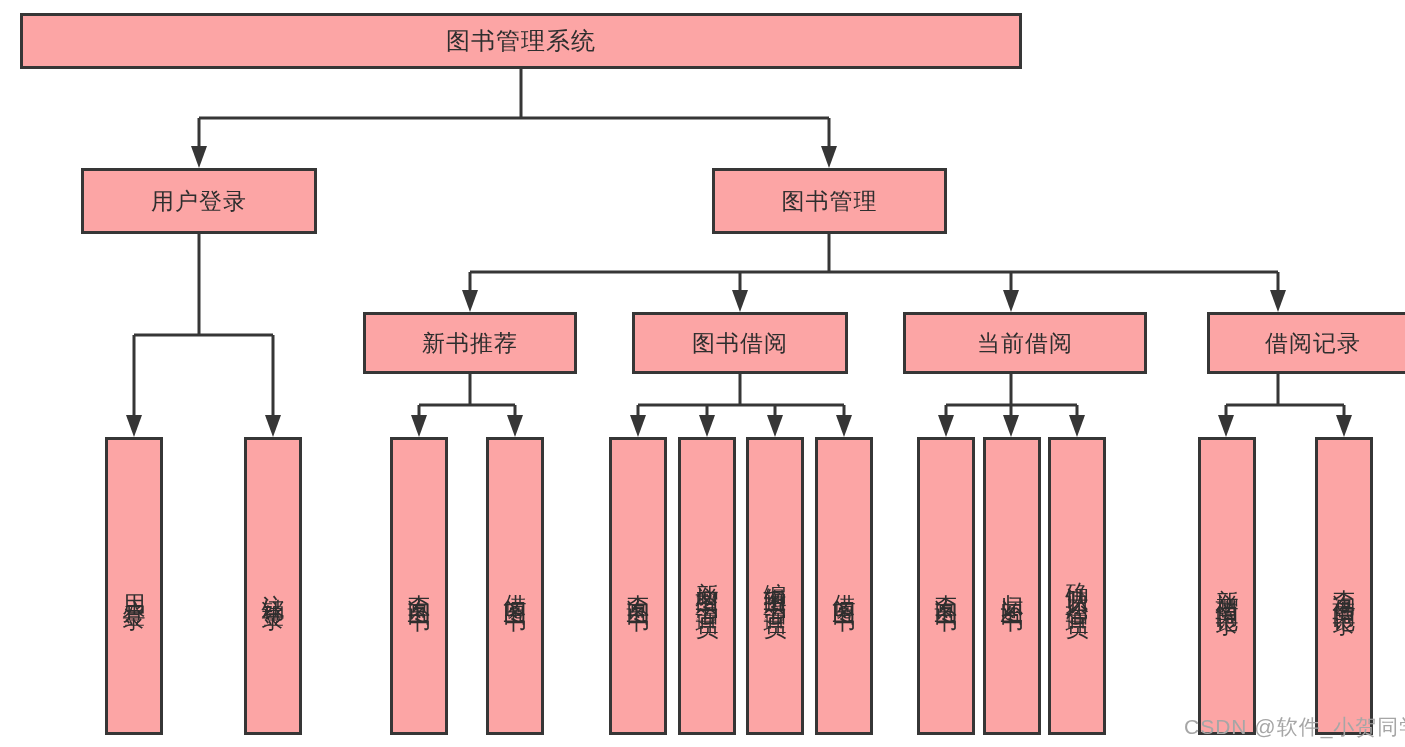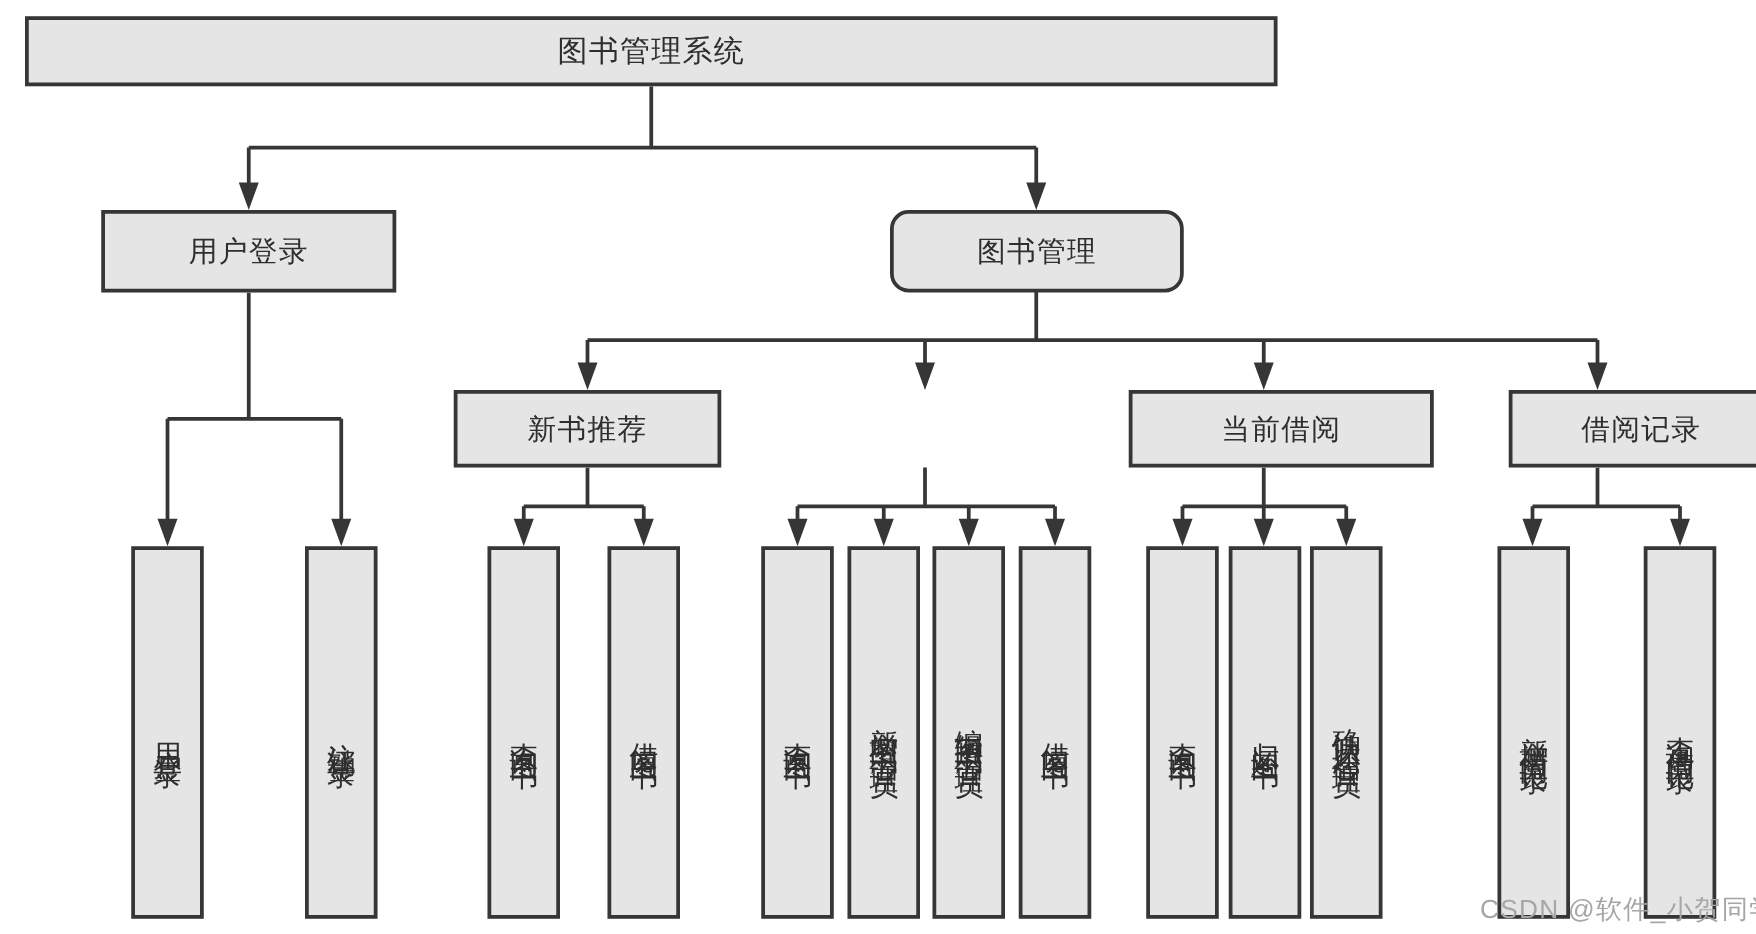--- a/index.html
+++ b/index.html
@@ -21,7 +21,7 @@
     position: absolute;
     box-sizing: border-box;
     border: 3px solid #363636;
-    background: #e5e5e5;
+    background: #fca5a5;
     display: flex;
     align-items: center;
     justify-content: center;

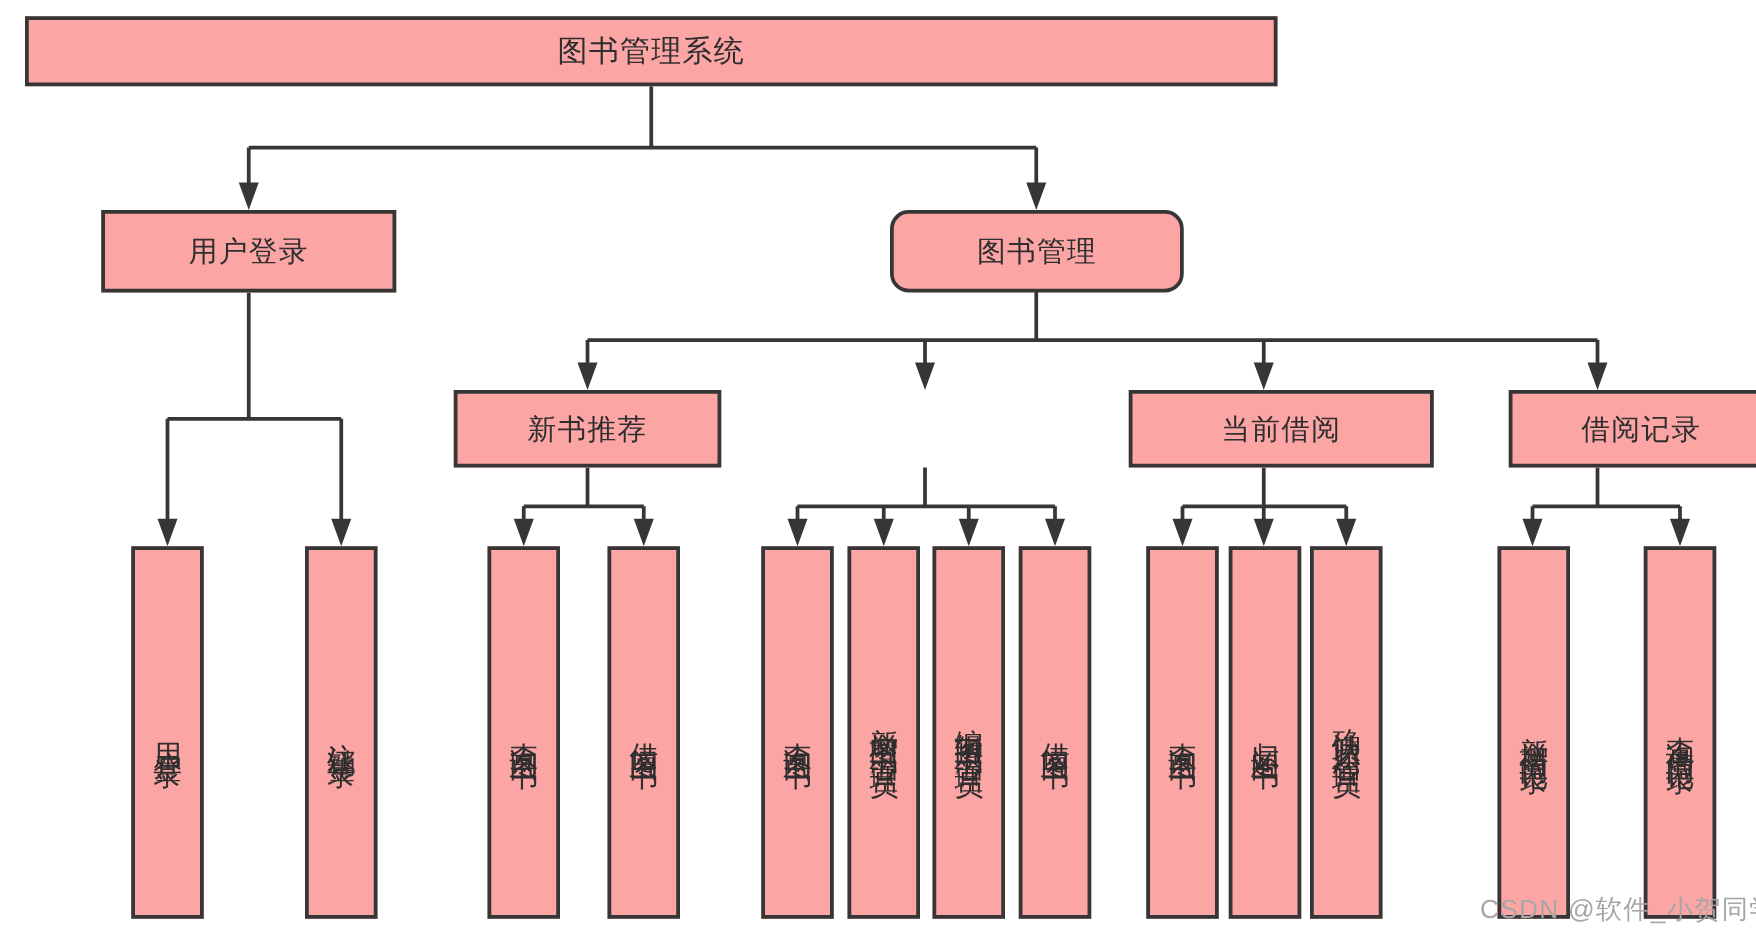--- a/index.html
+++ b/index.html
@@ -109,7 +109,7 @@
   <div class="box lvl2" style="left:81px; width:236px;">
     <span>用户登录</span>
   </div>
-  <div class="box lvl2" style="left:712px; width:235px;border-radius:15px;">
+  <div class="box lvl2" style="left:712px; width:235px;">
     <span>图书管理</span>
   </div>
 

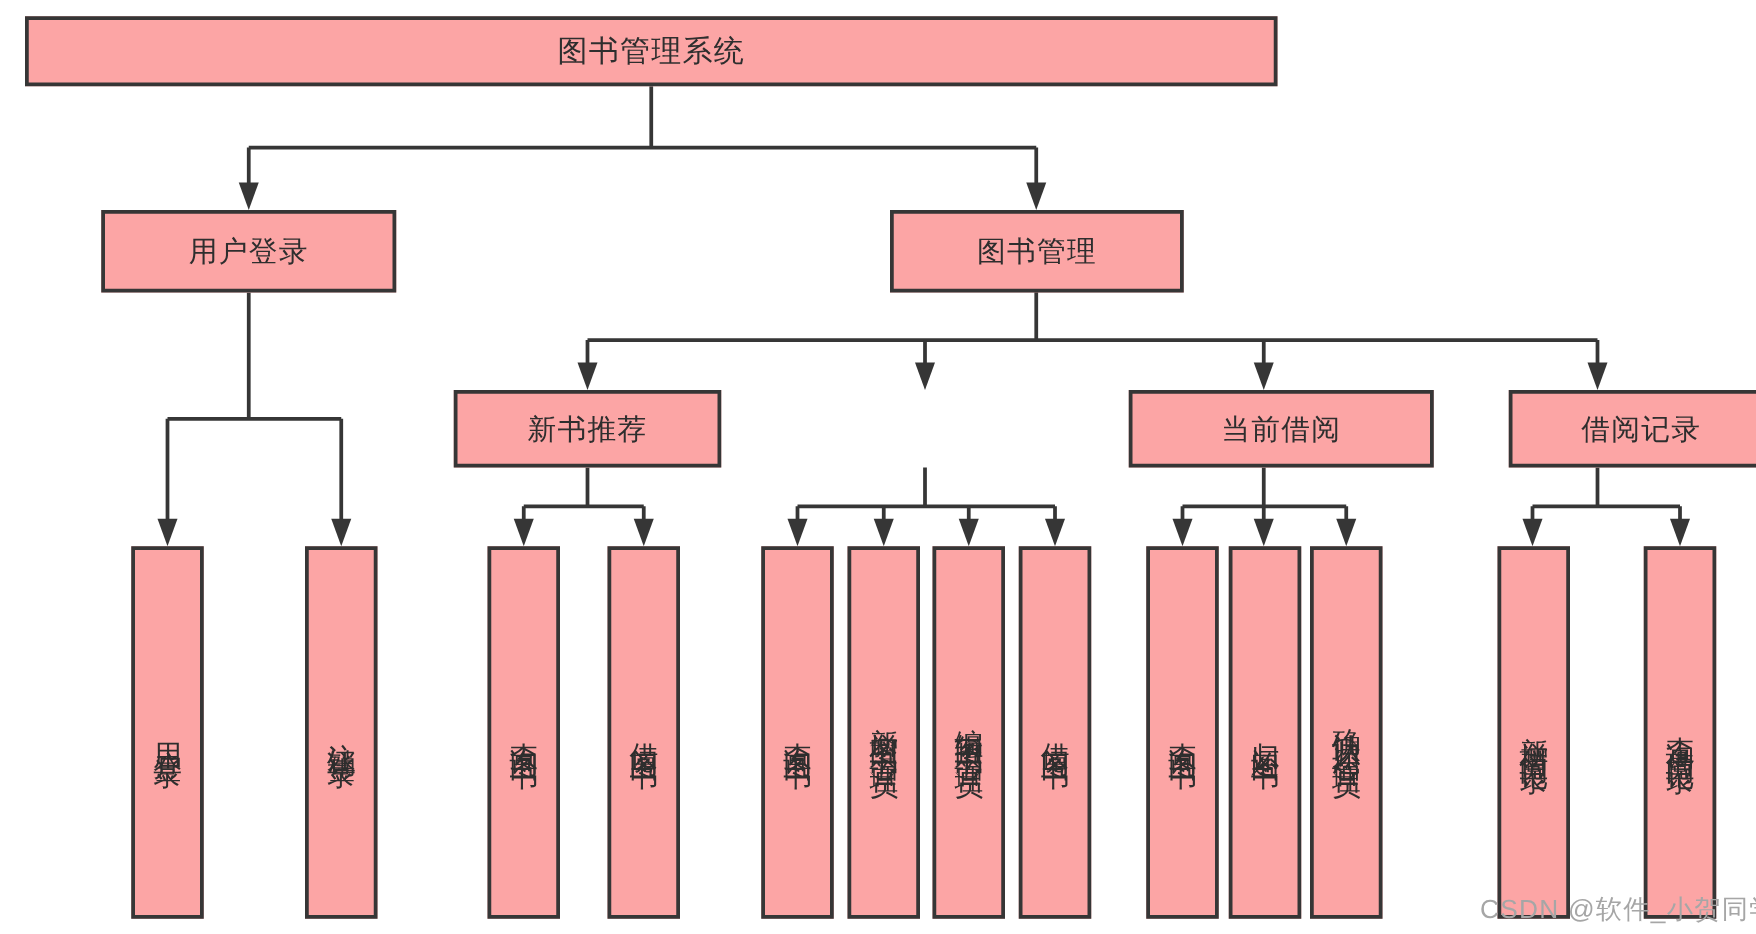--- a/index.html
+++ b/index.html
@@ -116,6 +116,9 @@
   <div class="box group" style="left:363px; width:214px;">
     <span>新书推荐</span>
   </div>
+  <div class="box group" style="left:632px; width:216px;">
+    <span>图书借阅</span>
+  </div>
   <div class="box group" style="left:903px; width:244px;">
     <span>当前借阅</span>
   </div>

